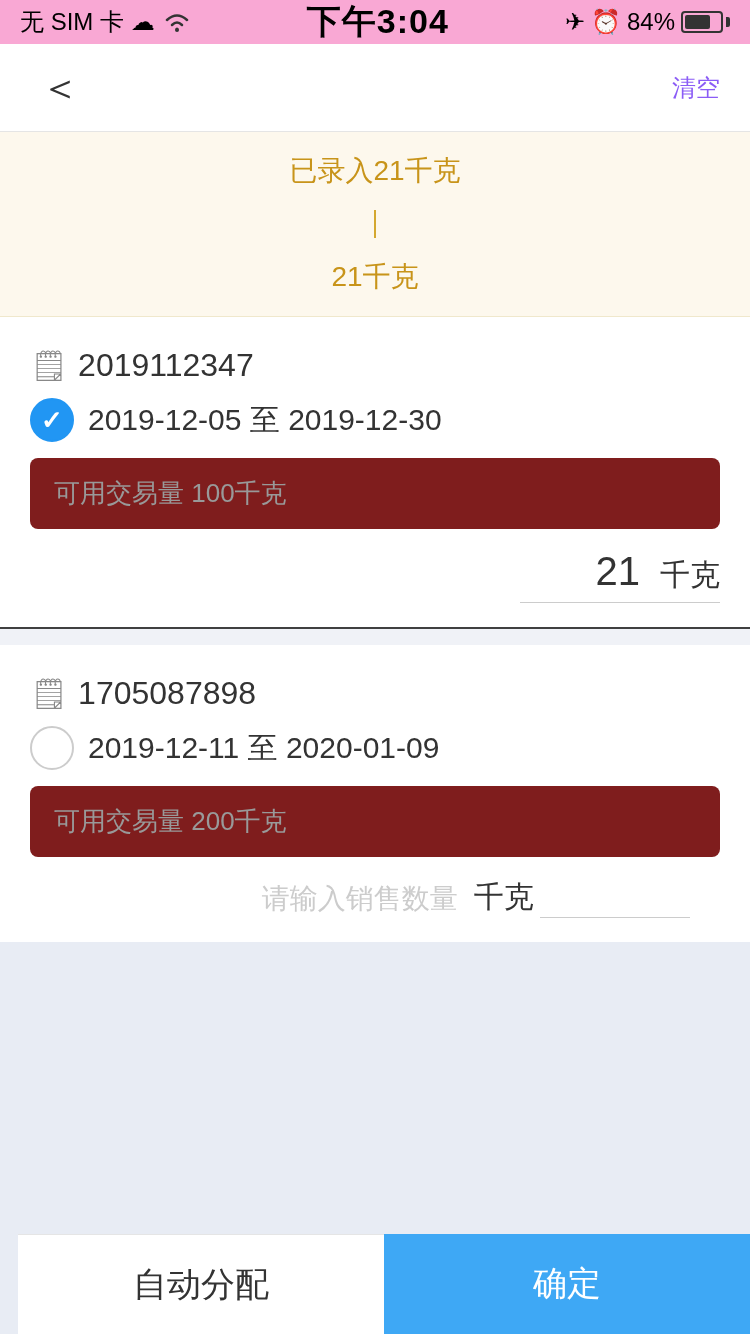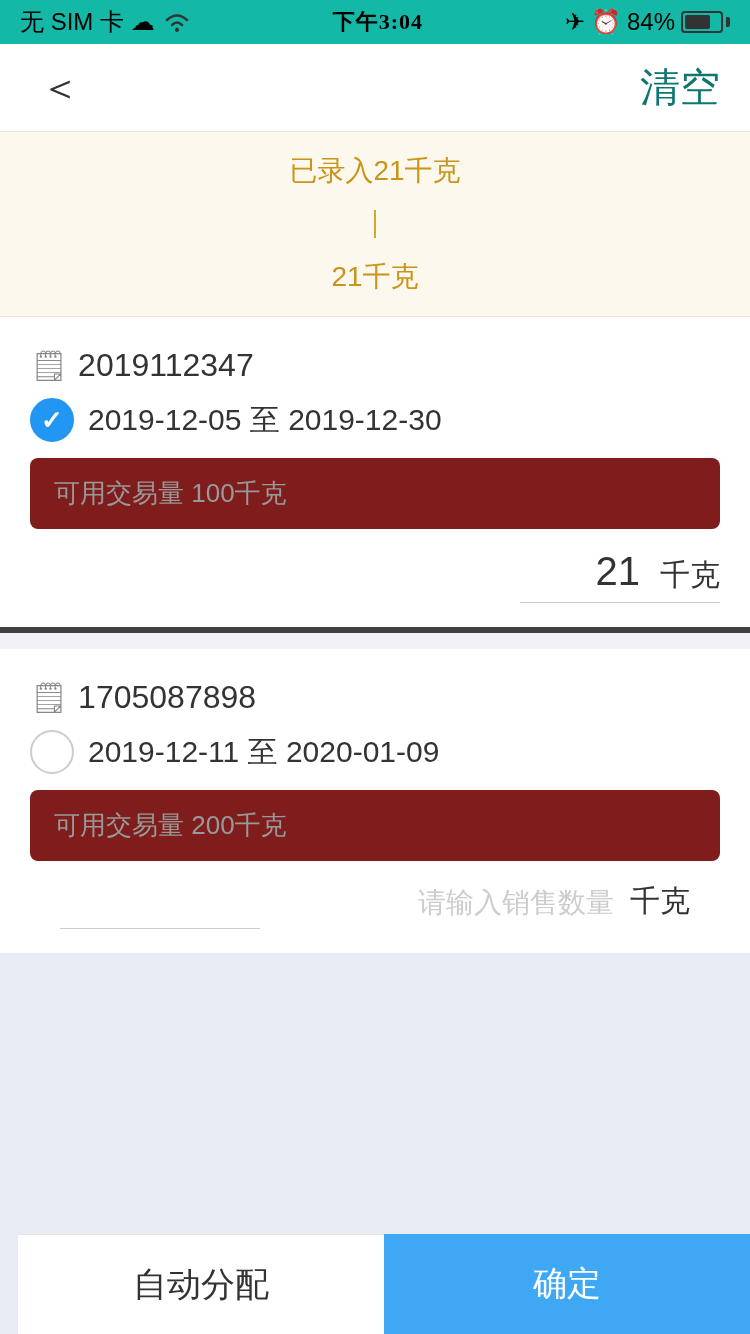--- a/index.html
+++ b/index.html
@@ -16,7 +16,7 @@
     .status-bar {
       width: 750px;
       height: 44px;
-      background: #14b8a6;
+      background: #f9a8d4;
       display: flex;
       align-items: center;
       justify-content: space-between;

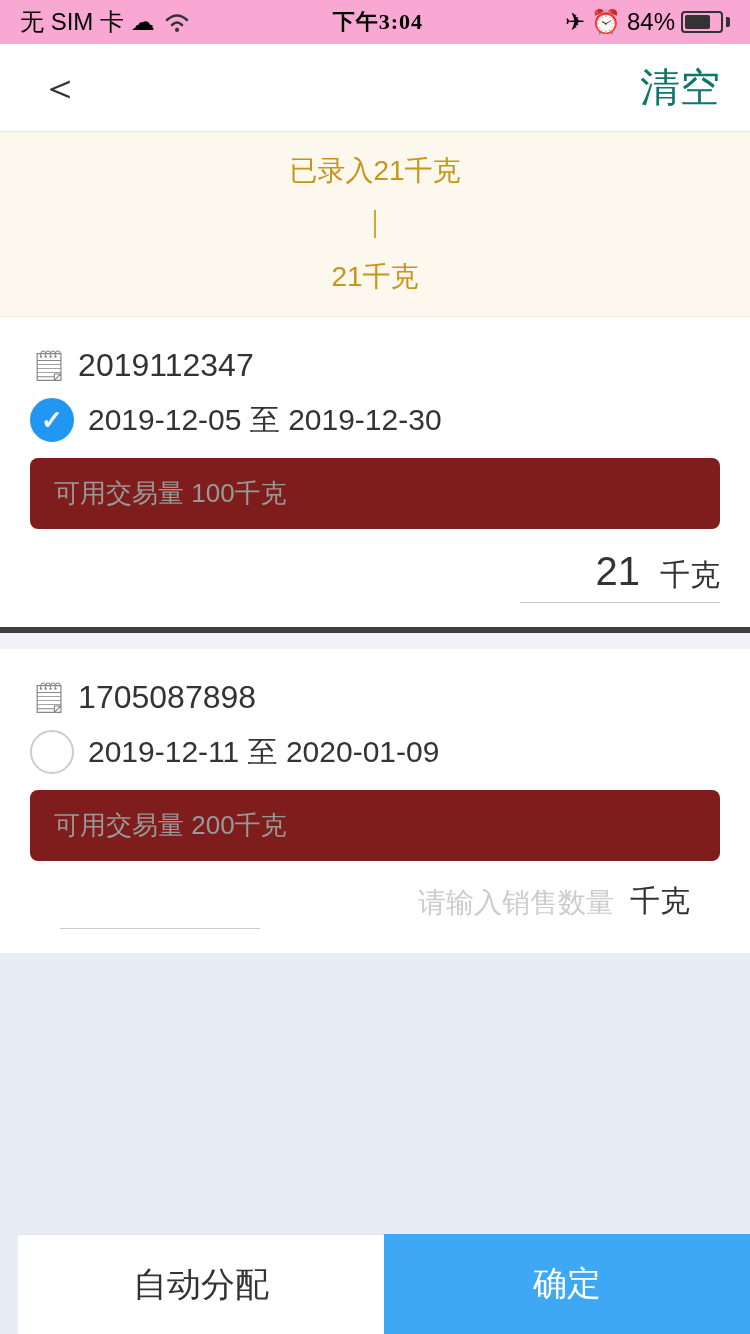--- a/index.html
+++ b/index.html
@@ -32,10 +32,9 @@
       font-size: 24px;
     }
     .status-center {
-      font-size: 22px;
+      font-size: 34px;
       font-weight: 600;
       letter-spacing: 1px;
-      font-family: Liberation Serif, serif;
     }
     .status-right {
       display: flex;

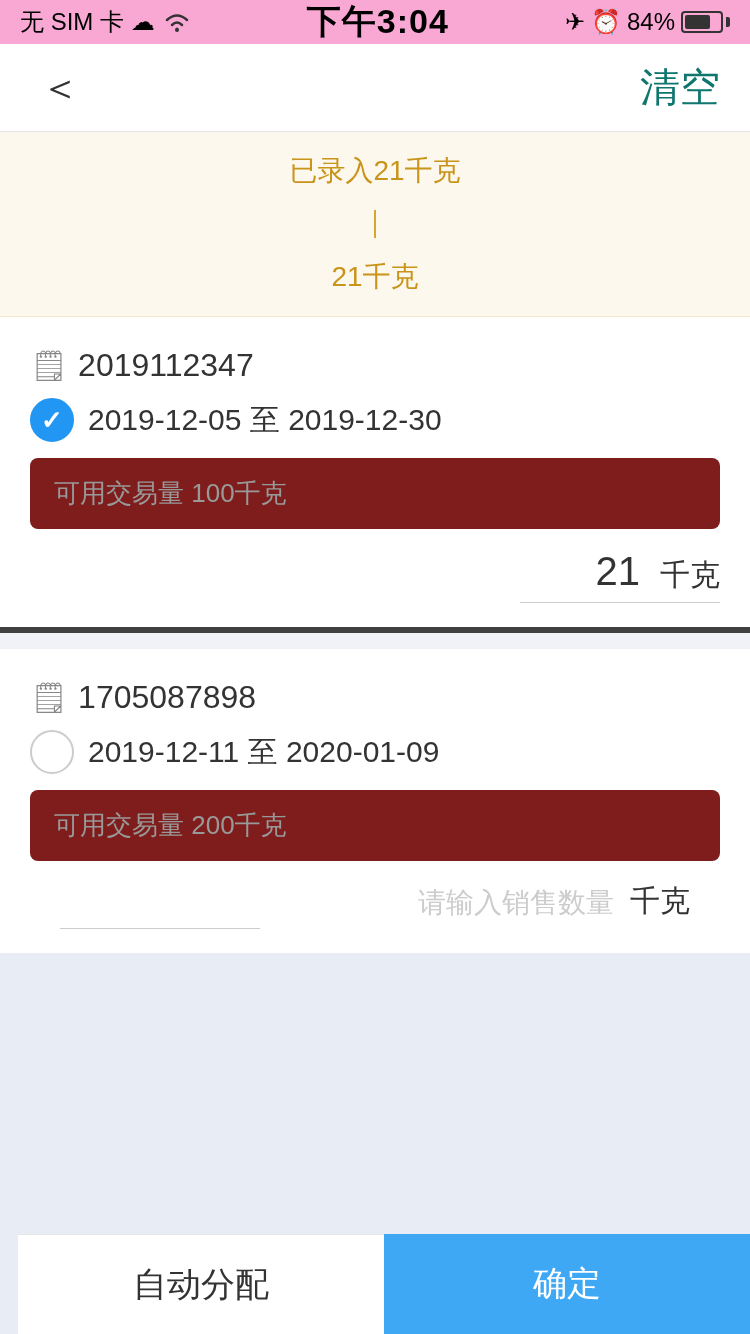--- a/index.html
+++ b/index.html
@@ -95,8 +95,8 @@
       color: #333;
     }
     .nav-action {
-      font-size: 40px;
-      color: #0f766e;
+      font-size: 24px;
+      color: #8b5cf6;
       cursor: pointer;
     }
 

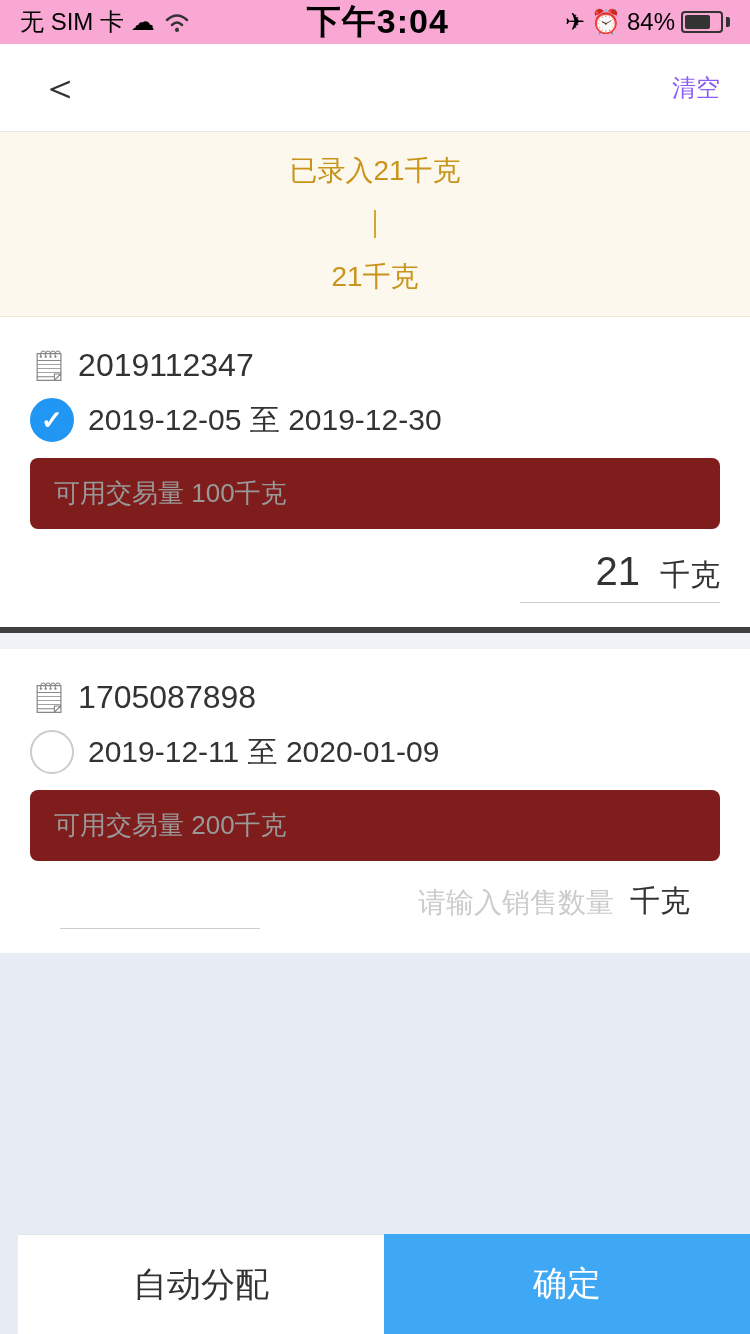--- a/index.html
+++ b/index.html
@@ -196,7 +196,7 @@
       justify-content: flex-end;
       align-items: baseline;
       gap: 20px;
-      border-bottom: 6px solid #404040;
+      border-bottom: 2px solid #404040;
     }
     .amount-value {
       font-size: 40px;

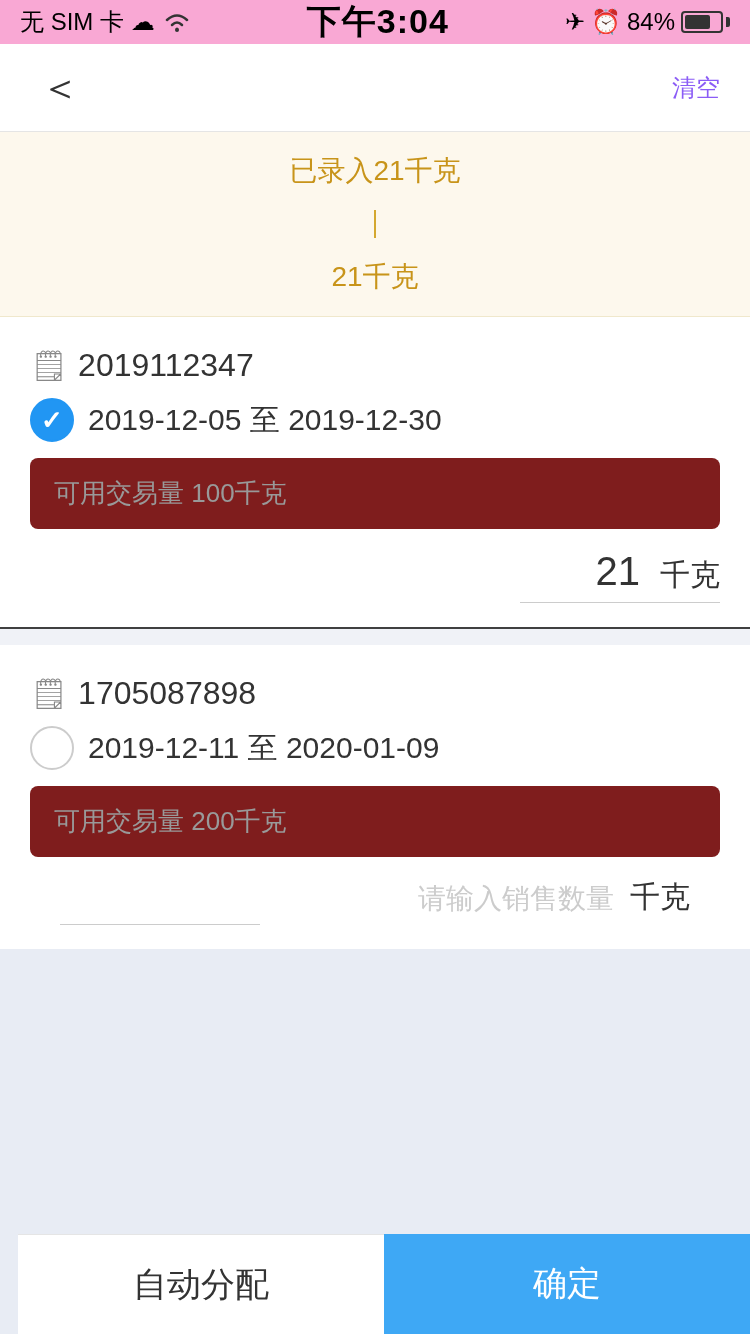--- a/index.html
+++ b/index.html
@@ -379,7 +379,7 @@
 
   <div style="background:#fff; padding: 0 30px 0 30px;">
     <div class="input-row">
-      <div style="display:flex; flex-direction:column; gap:6px; flex:1;">
+      <div style="display:flex; align-items:flex-end; gap:6px; flex:1;">
         <div style="display:flex; align-items:center; gap:16px; justify-content:flex-end; width:100%;">
           <input class="qty-input" type="text" placeholder="请输入销售数量" style="">
           <span class="input-unit">千克</span>

